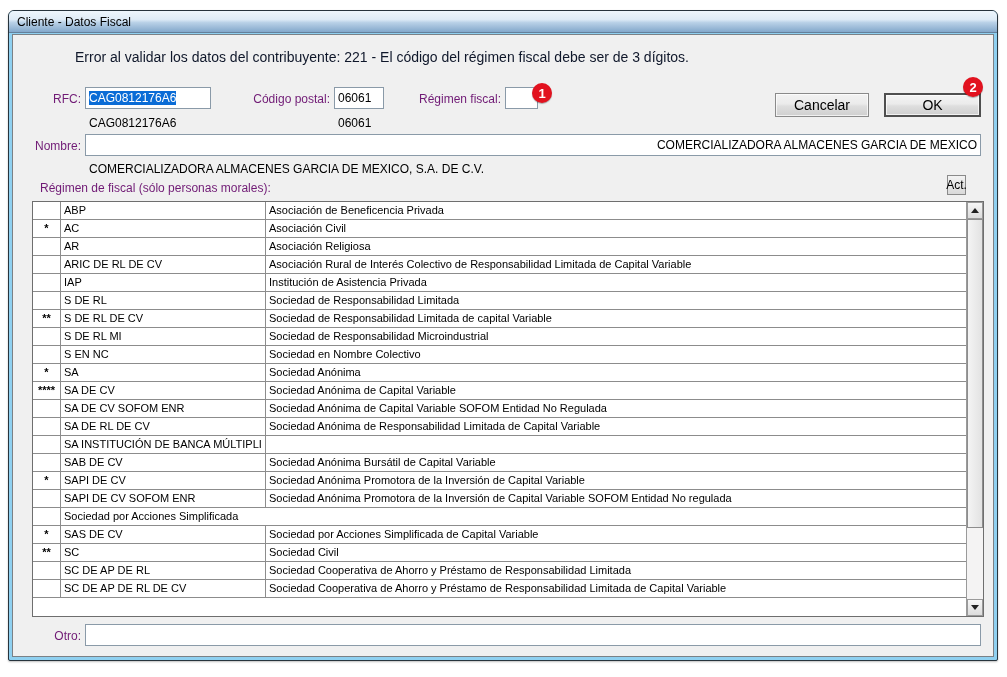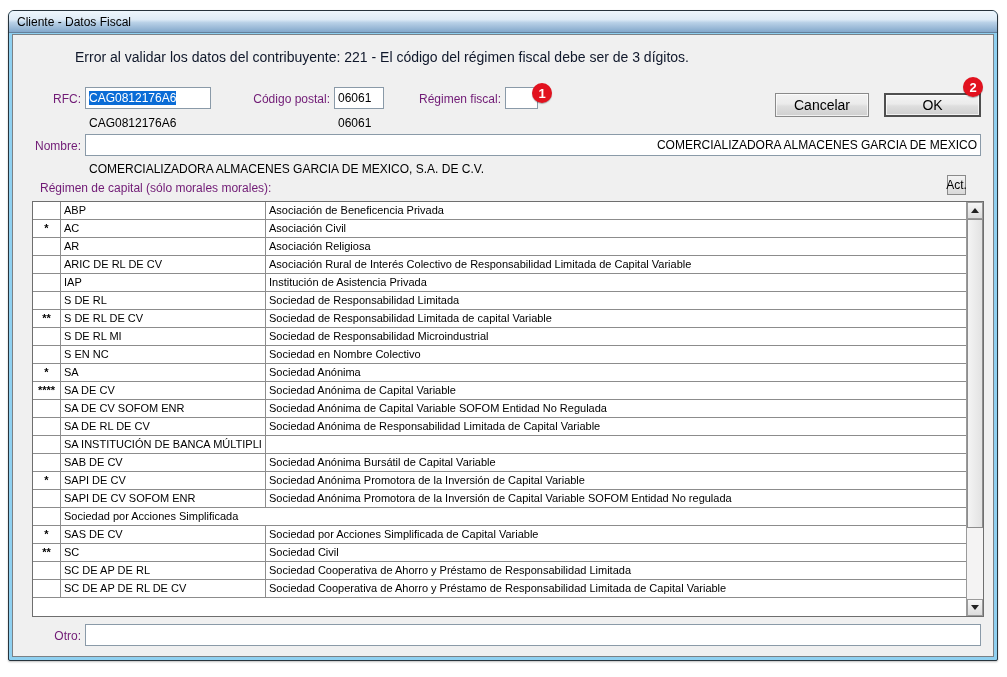--- a/index.html
+++ b/index.html
@@ -128,7 +128,7 @@
     </div>
     <div class="echo" style="left:76px;top:127px;">COMERCIALIZADORA ALMACENES GARCIA DE MEXICO, S.A. DE C.V.</div>
 
-    <div class="lbl" style="left:27px;width:auto;top:146px;text-align:left;">Régimen de capital (sólo morales morales):</div>
+    <div class="lbl" style="left:27px;width:auto;top:146px;text-align:left;">Régimen de fiscal (sólo personas morales):</div>
     <div class="btn-act" style="left:934px;top:140px;width:19px;">Act.</div>
 
     <div class="tbl">

